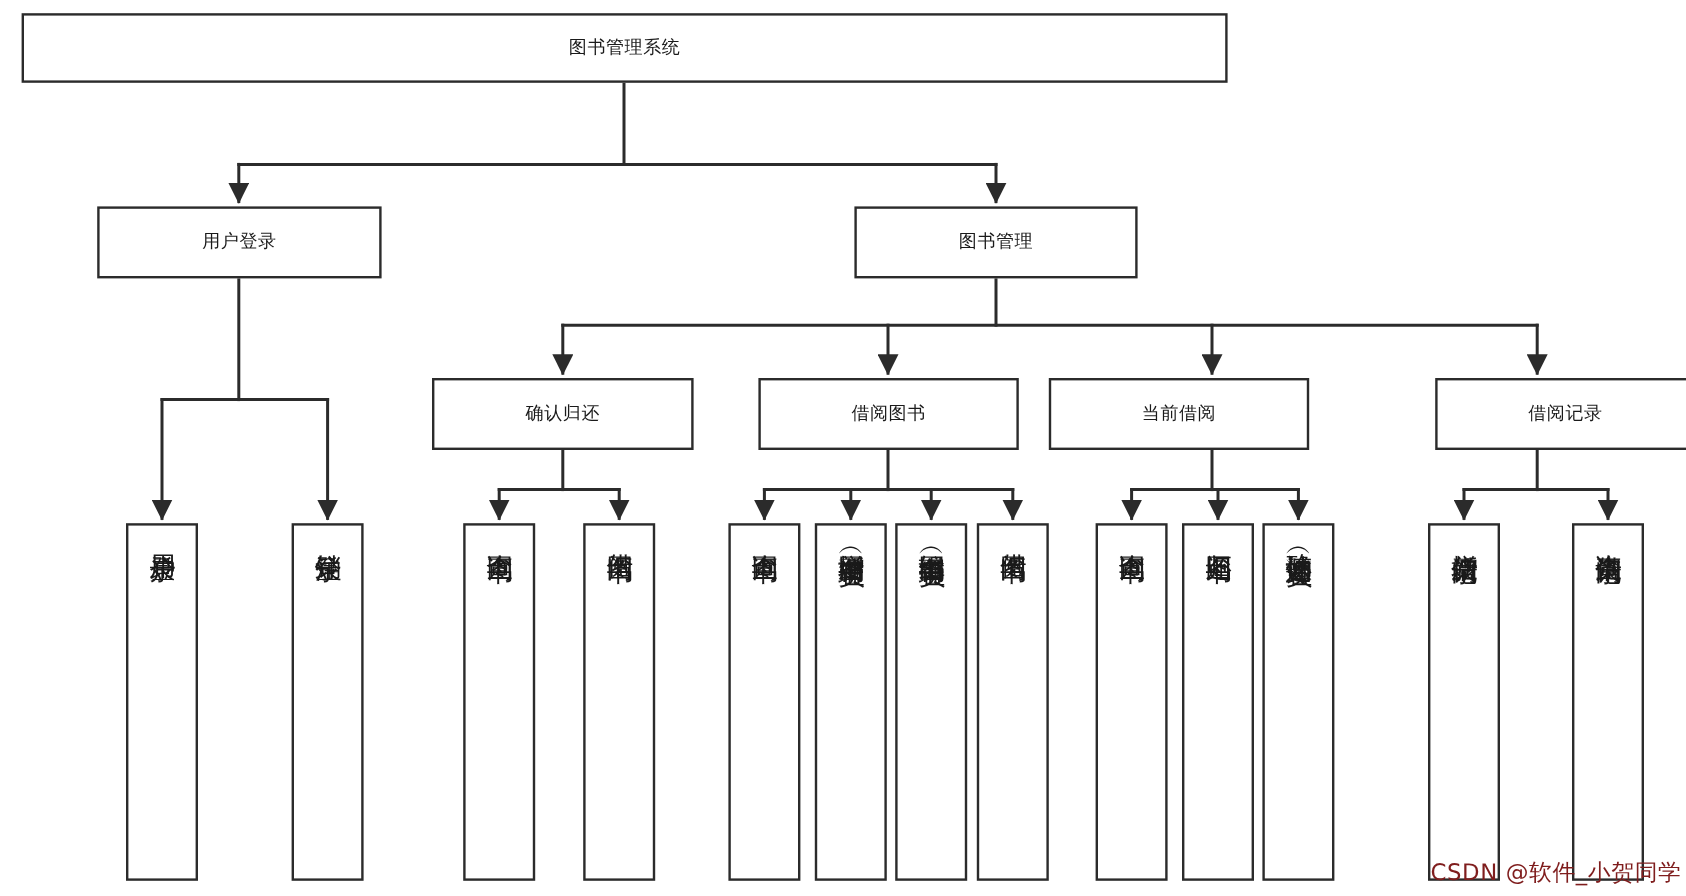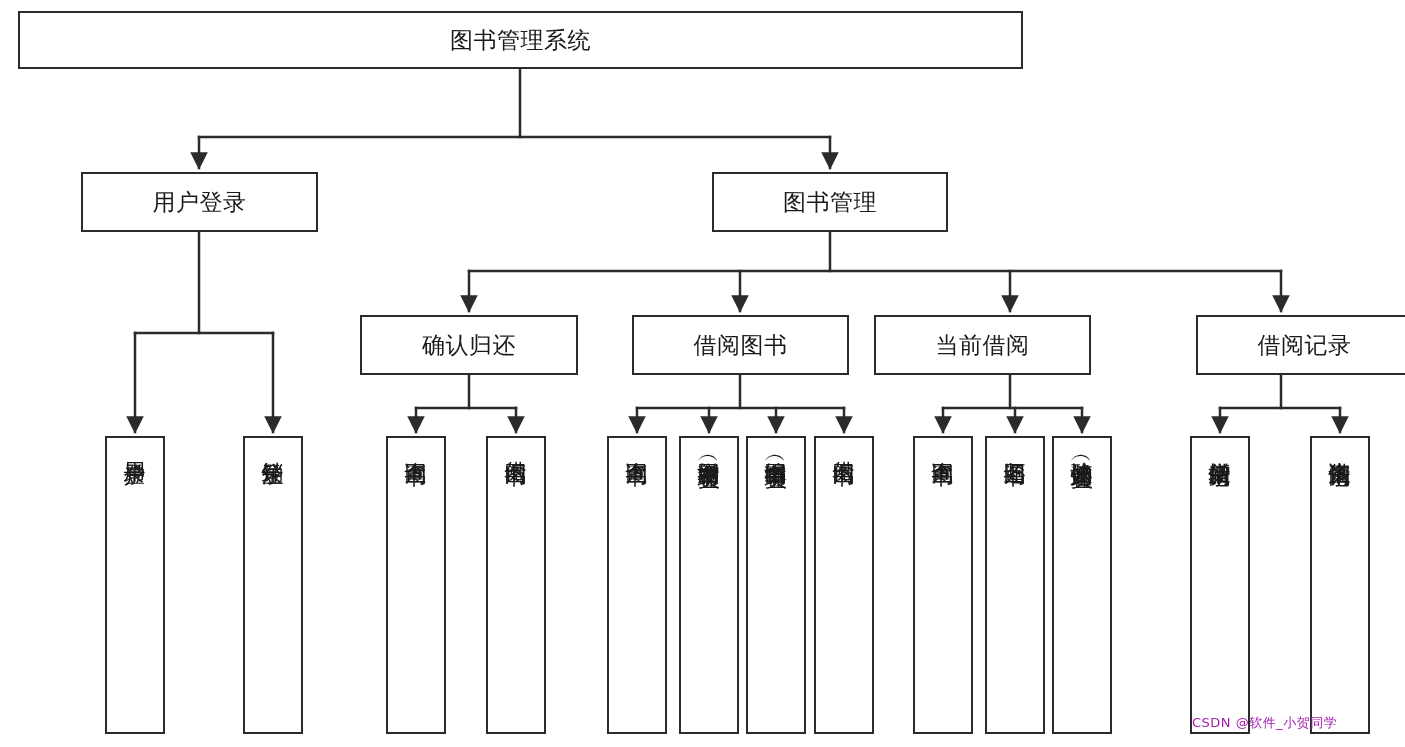--- a/index.html
+++ b/index.html
@@ -36,7 +36,7 @@
     color: #1a1a1a;
   }
   .node .label {
-    font-size: 23px;
+    font-size: 15px;
     line-height: 1.15;
     letter-spacing: 0.5px;
     white-space: nowrap;

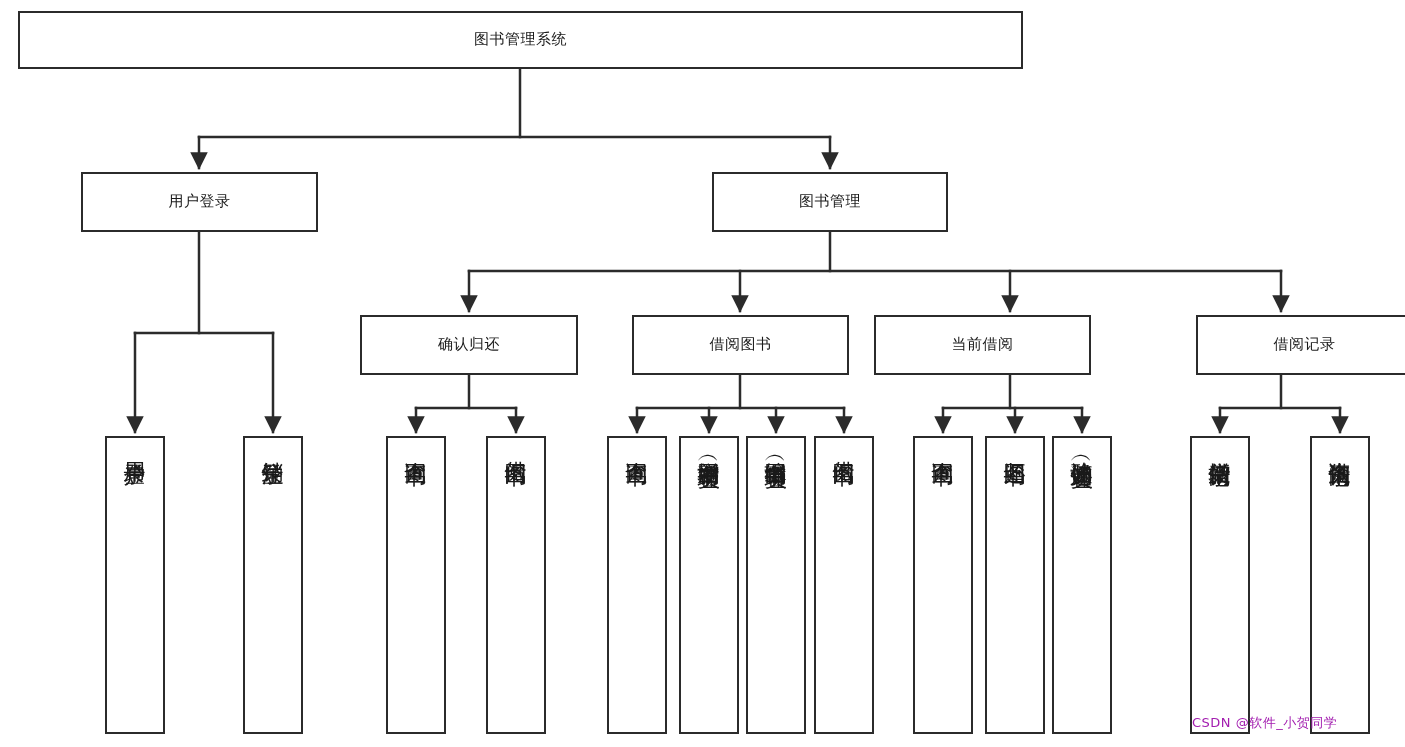--- a/index.html
+++ b/index.html
@@ -56,8 +56,8 @@
   }
   .watermark {
     position: absolute;
-    font-size: 13px;
-    color: #a21caf;
+    font-size: 19px;
+    color: #7f1d1d;
     white-space: nowrap;
     letter-spacing: 0.5px;
   }

